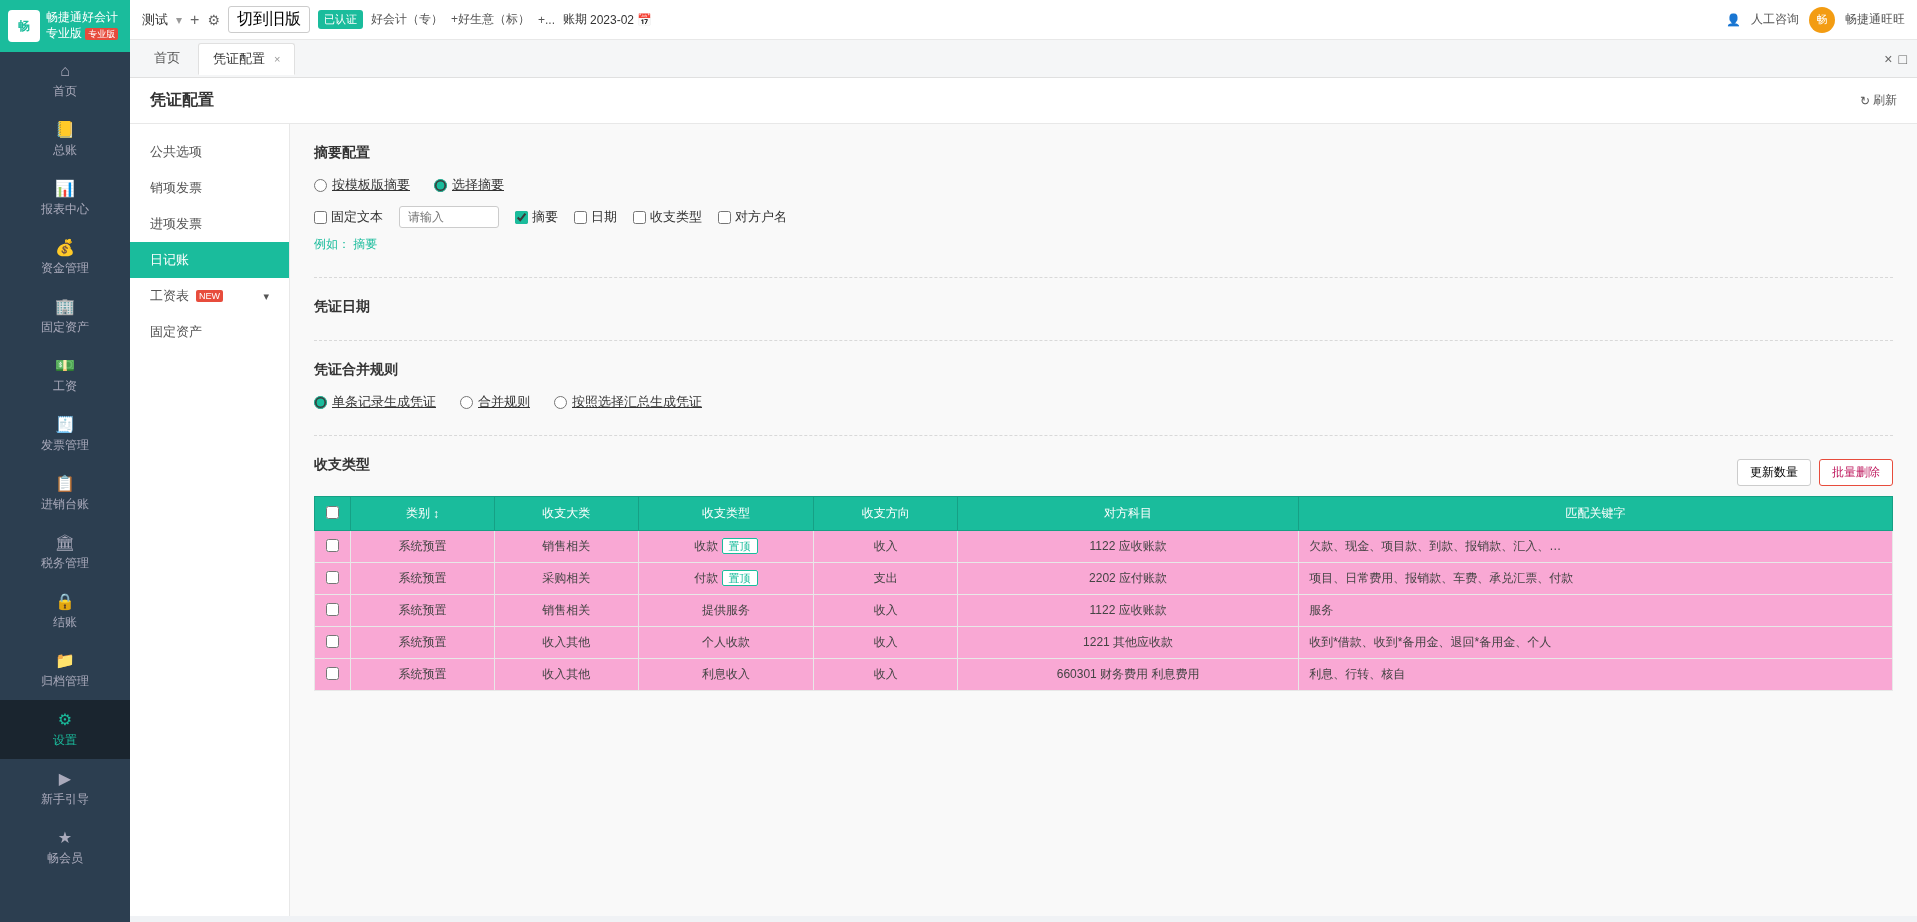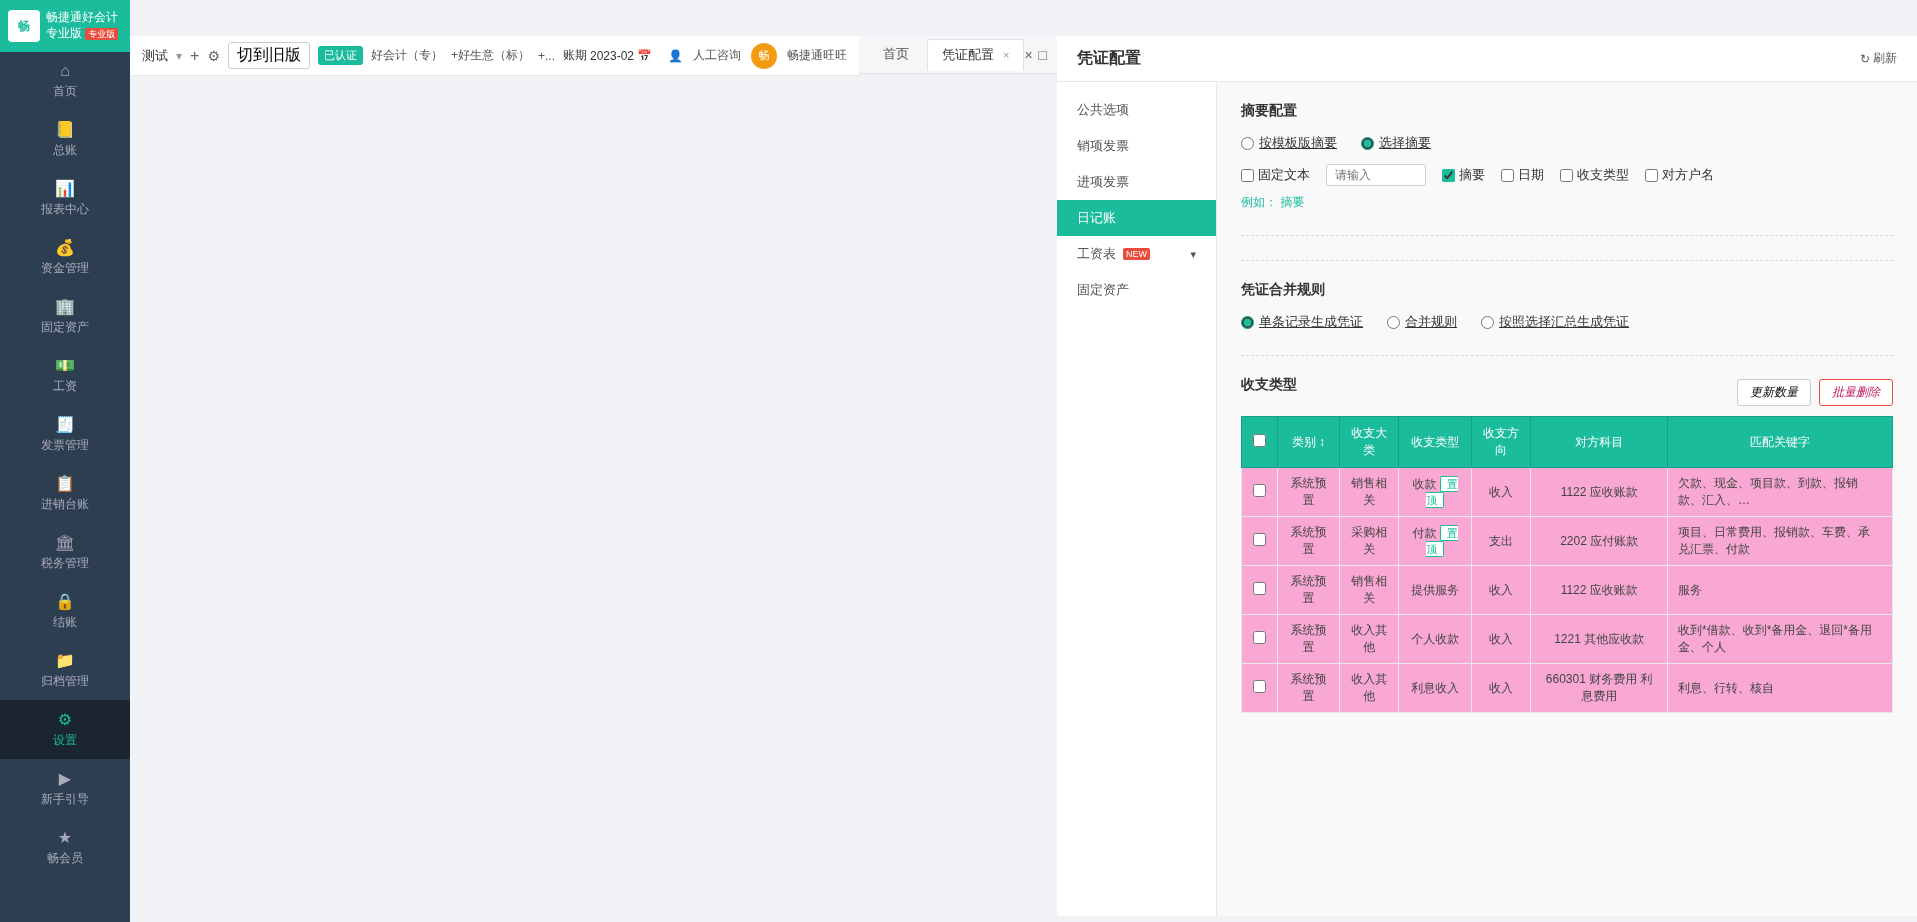--- a/index.html
+++ b/index.html
@@ -16,7 +16,7 @@
     .sidebar-item-icon { font-size: 16px; }
 
     
-    .main { flex: 1; display: flex; flex-direction: row; overflow: hidden; margin-top: 36px; }
+    .main { flex: 1; display: flex; flex-direction: column; overflow: hidden; }
 
     
     .topbar { background: #fff; height: 40px; display: flex; align-items: center; padding: 0 12px; gap: 8px; border-bottom: 1px solid #e8e8e8; flex-shrink: 0; }

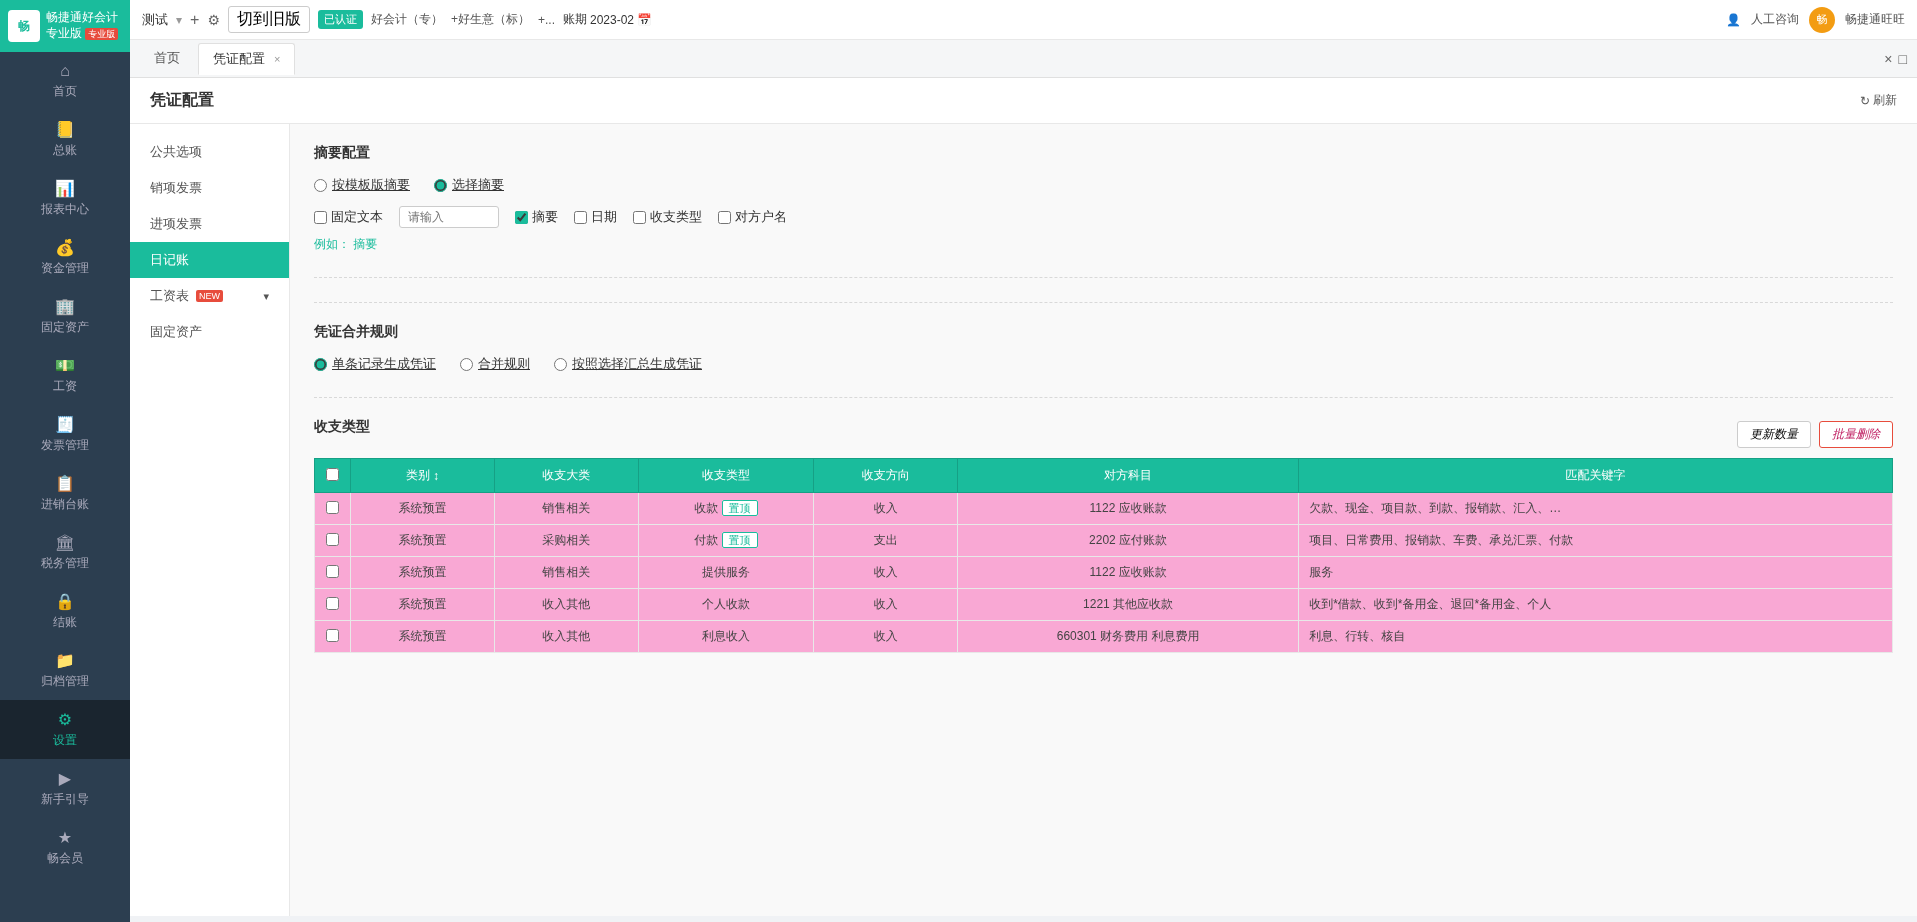--- a/index.html
+++ b/index.html
@@ -290,6 +290,7 @@
         <hr class="section-divider">
 
         <div class="section">
+          <div class="section-title">凭证日期</div>
         </div>
 
         <hr class="section-divider">

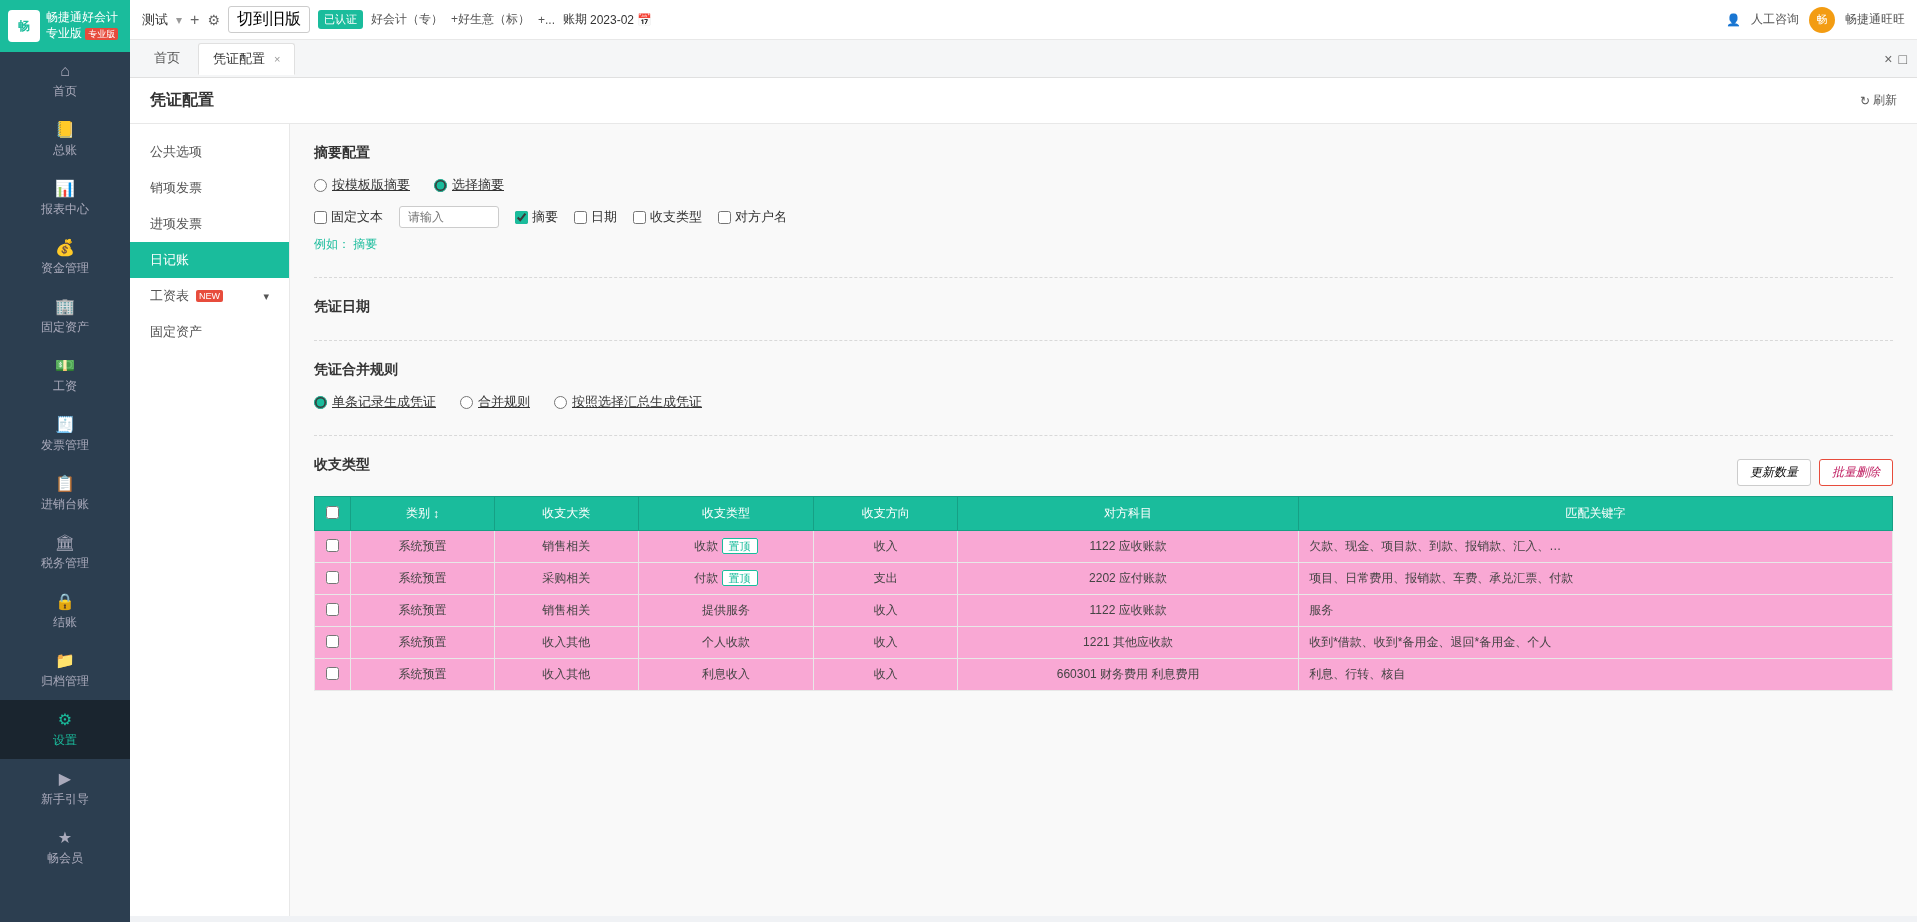--- a/index.html
+++ b/index.html
@@ -82,7 +82,7 @@
     
     .table-header-row { display: flex; justify-content: space-between; align-items: center; margin-bottom: 8px; }
     .table-actions { display: flex; gap: 8px; }
-    .table-action-btn { border: 1px solid #ccc; border-radius: 3px; padding: 4px 12px; font-size: 12px; cursor: pointer; background: #fff; font-style: italic; }
+    .table-action-btn { border: 1px solid #ccc; border-radius: 3px; padding: 4px 12px; font-size: 12px; cursor: pointer; background: #fff; }
     .table-action-btn.danger { border-color: #e74c3c; color: #be185d; }
 
     

